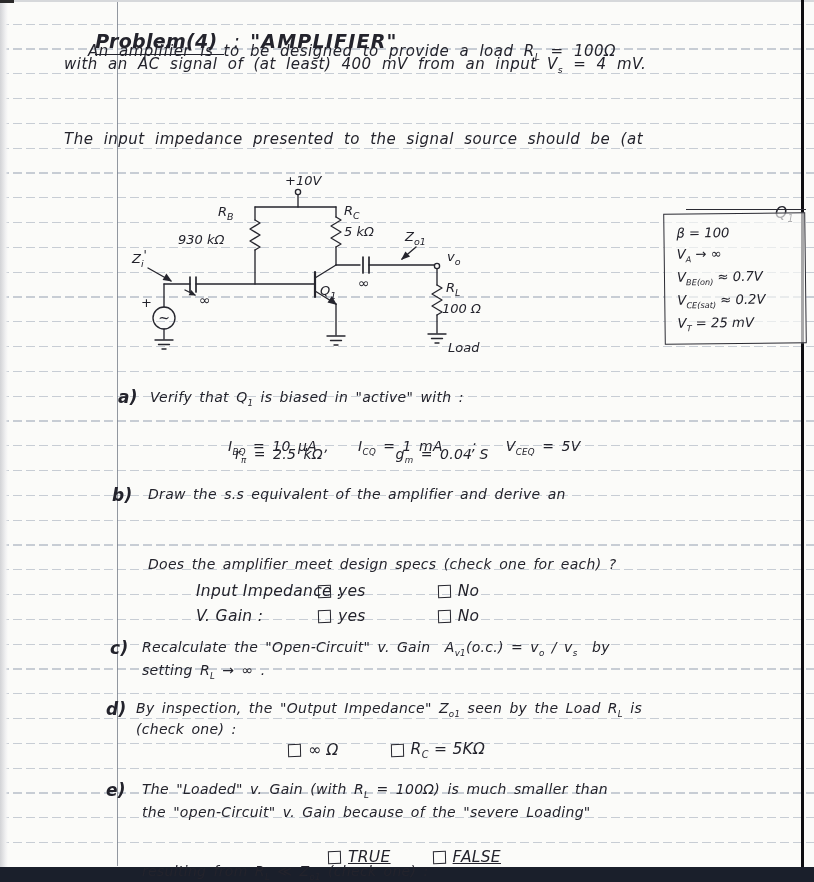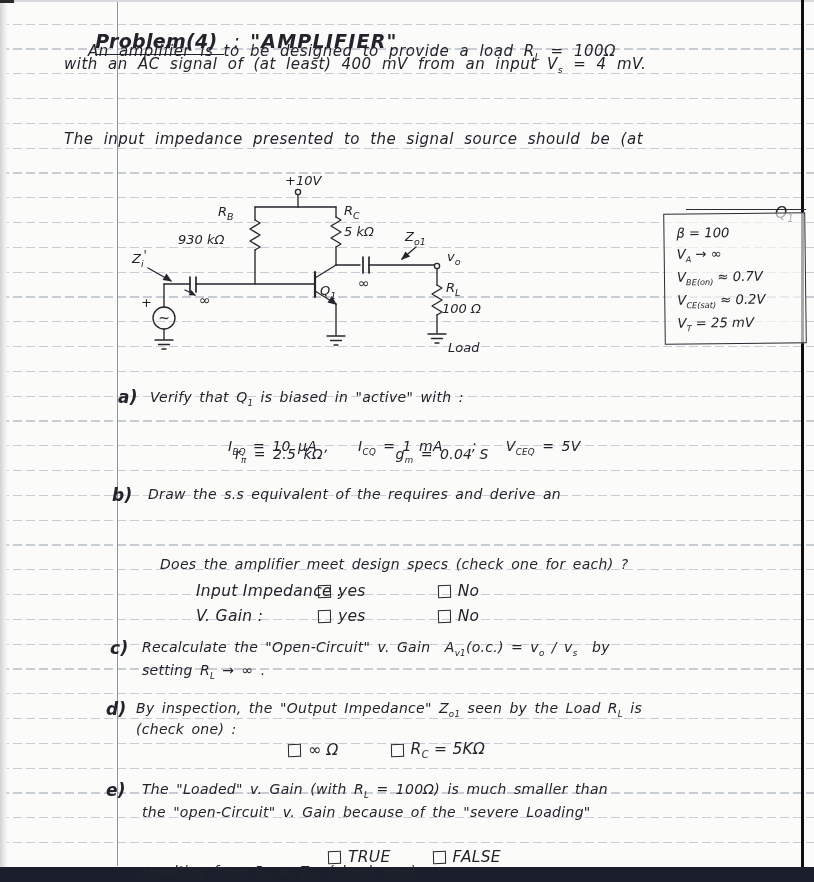--- a/index.html
+++ b/index.html
@@ -134,7 +134,7 @@
   <div class="hw" style="left:235px; top:446px;">r<sub>π</sub> = 2.5 kΩ          g<sub>m</sub> = 0.04 S</div>
 
   <div class="hw pl" style="left:112px; top:485px;">b)</div>
-  <div class="hw" style="left:148px; top:486px;">Draw the s.s equivalent of the requires and derive an</div>
+  <div class="hw" style="left:148px; top:486px;">Draw the s.s equivalent of the amplifier and derive an</div>
   <div class="hw" style="left:160px; top:556px;text-align:center;">Does the amplifier meet design specs (check one for each) ?</div>
 
   <div class="optrow" style="left:196px; top:582px;">

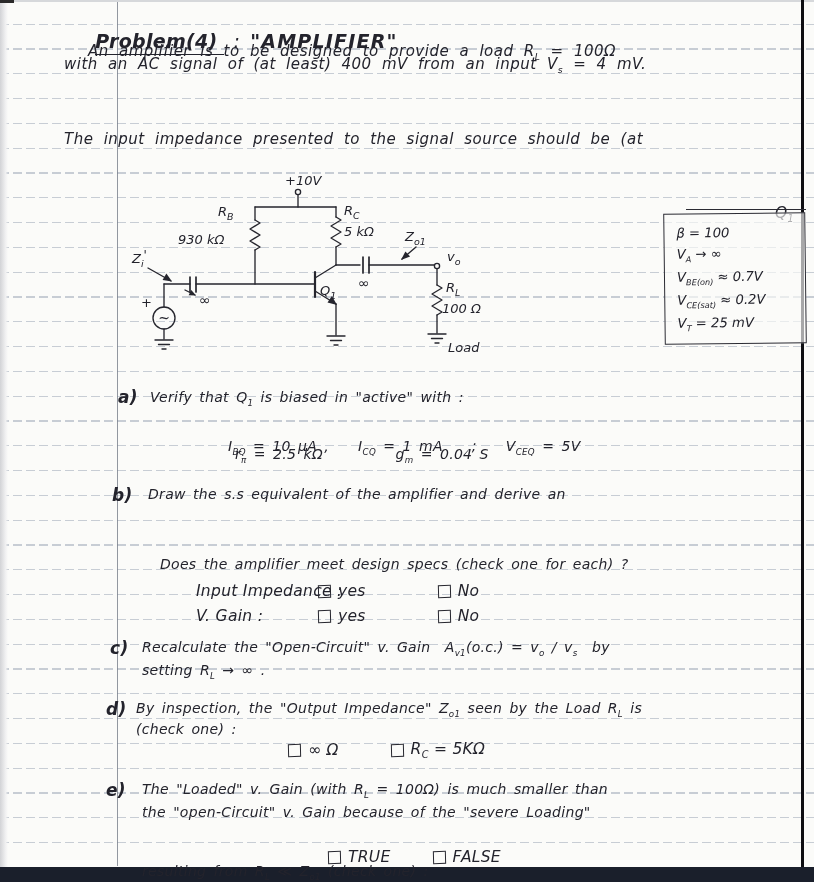--- a/index.html
+++ b/index.html
@@ -135,7 +135,7 @@
 
   <div class="hw pl" style="left:112px; top:485px;">b)</div>
   <div class="hw" style="left:148px; top:486px;">Draw the s.s equivalent of the amplifier and derive an</div>
-  <div class="hw" style="left:160px; top:556px;text-align:center;">Does the amplifier meet design specs (check one for each) ?</div>
+  <div class="hw" style="left:148px; top:556px;text-align:center;">Does the amplifier meet design specs (check one for each) ?</div>
 
   <div class="optrow" style="left:196px; top:582px;">
     <span class="lbl">Input Impedance :</span>

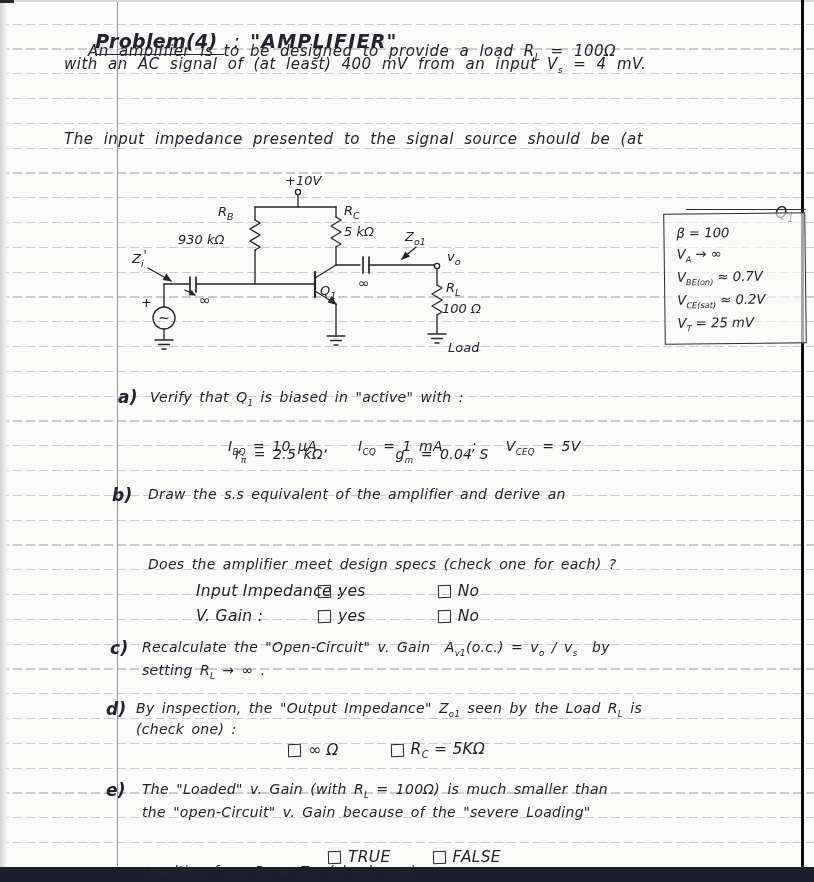--- a/index.html
+++ b/index.html
@@ -170,7 +170,7 @@
   <div class="hw" style="left:142px; top:781px;">The "Loaded" v. Gain (with R<sub>L</sub> = 100Ω) is much smaller than</div>
   <div class="hw" style="left:142px; top:804px;">the "open-Circuit" v. Gain because of the "severe Loading"</div>
   <div class="hw" style="left:142px; top:827px;margin-top:36px;">resulting from R<sub>L</sub> ≪ Z<sub>o1</sub> (check one) :</div>
-  <div class="optrow" style="left:328px; top:848px;">
+  <div class="optrow" style="left:328px; top:848px;text-decoration:underline;">
     <span class="cb"></span>
     <span>TRUE</span>
     <span class="cb" style="margin-left:42px;"></span>

